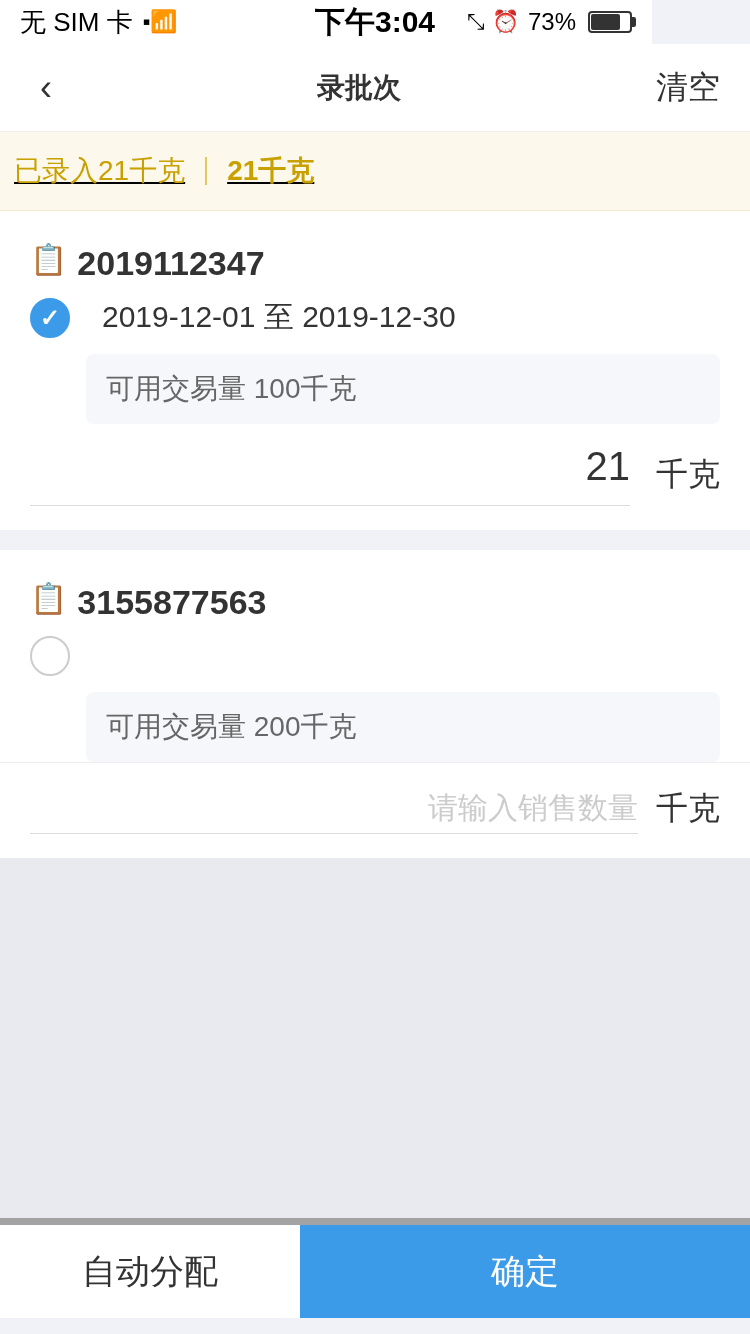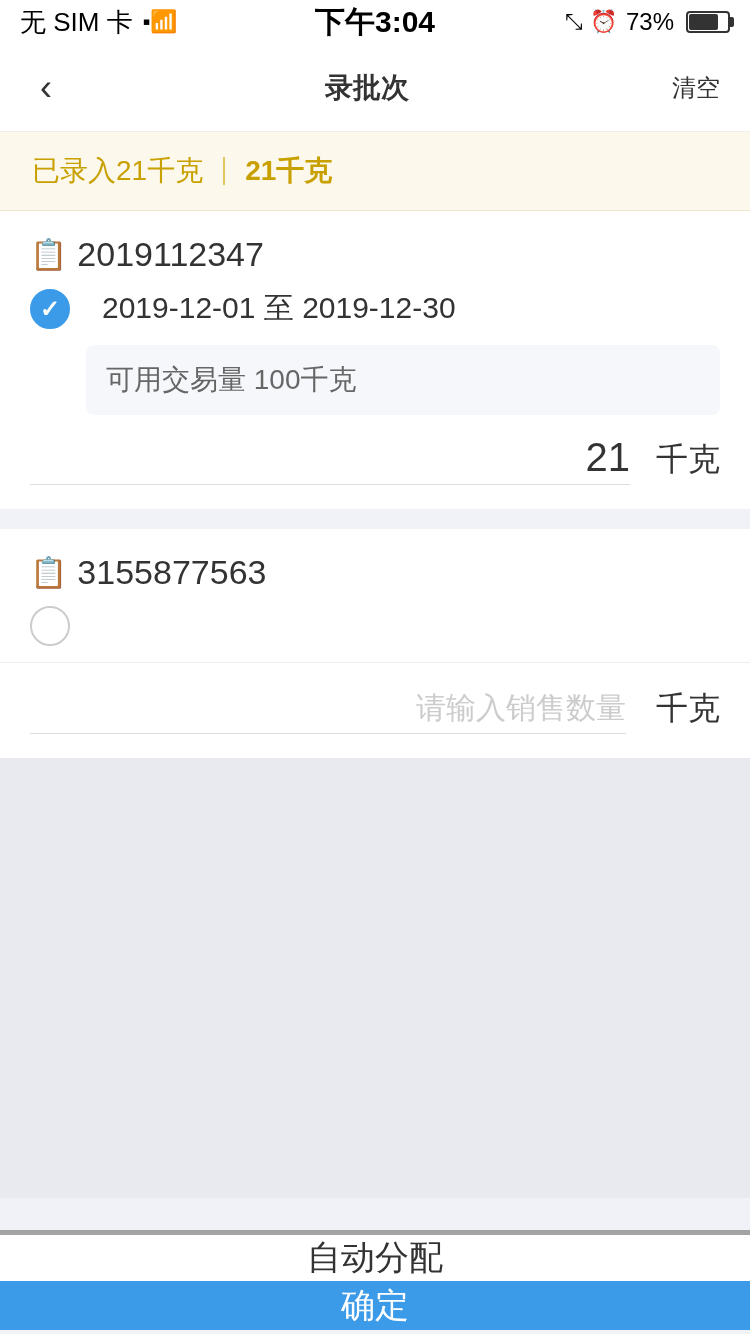--- a/index.html
+++ b/index.html
@@ -14,7 +14,7 @@
 
     
     .status-bar {
-      width: 750px;
+      width: 652px;
       height: 44px;
       background: #fff;
       display: flex;

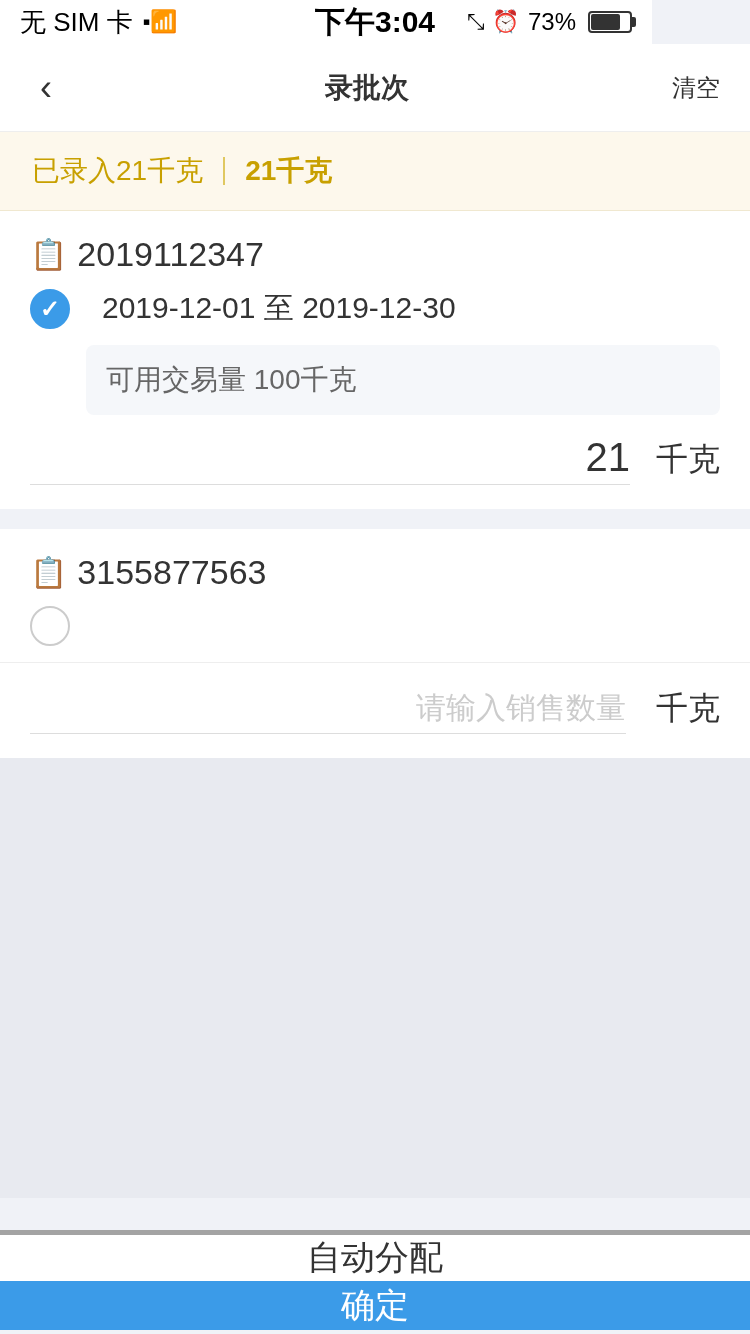--- a/index.html
+++ b/index.html
@@ -97,7 +97,7 @@
       color: #333;
     }
     .nav-clear {
-      font-size: 24px;
+      font-size: 32px;
       color: #333;
       cursor: pointer;
     }

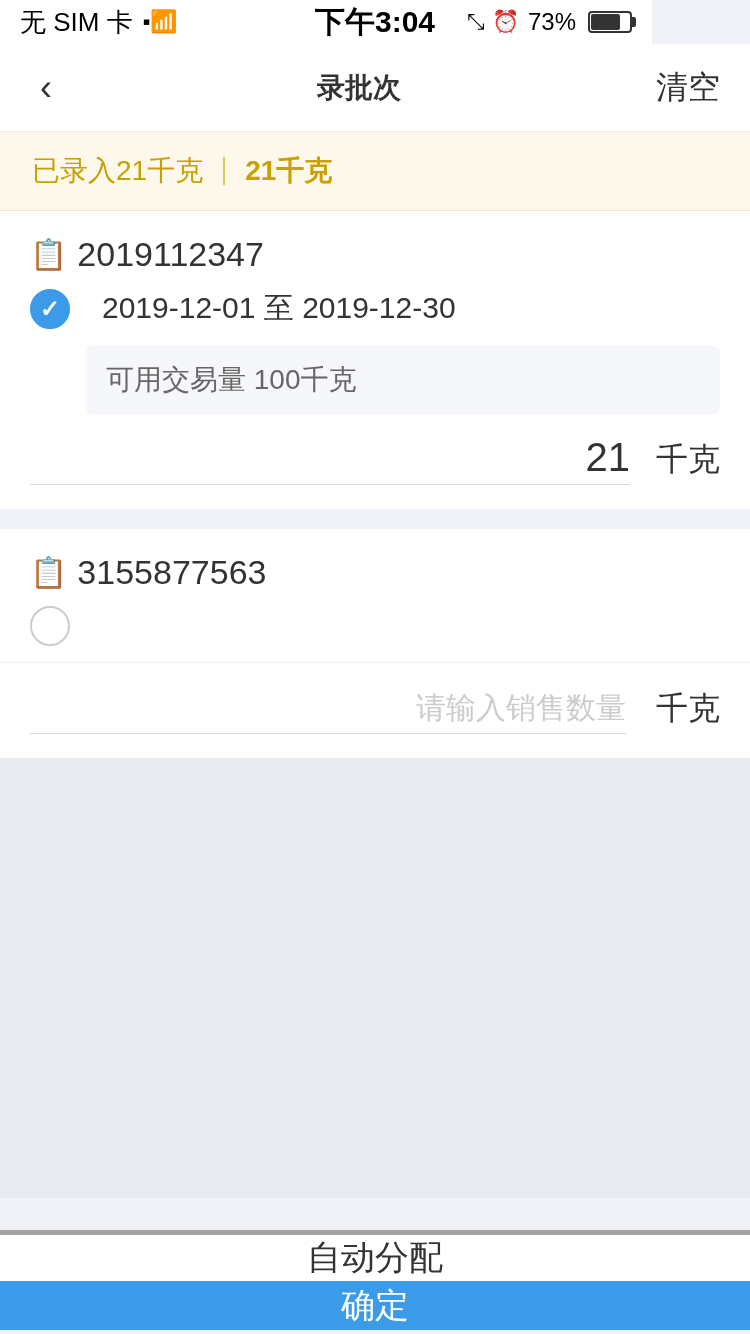--- a/index.html
+++ b/index.html
@@ -105,11 +105,12 @@
     
     .info-banner {
       background: #fdf8ec;
-      padding: 20px 32px;
+      padding: 20px 14px;
       display: flex;
       align-items: center;
       gap: 20px;
       border-bottom: 1px solid #f0e8d0;
+      text-decoration: underline;
     }
     .info-banner-text {
       font-size: 28px;

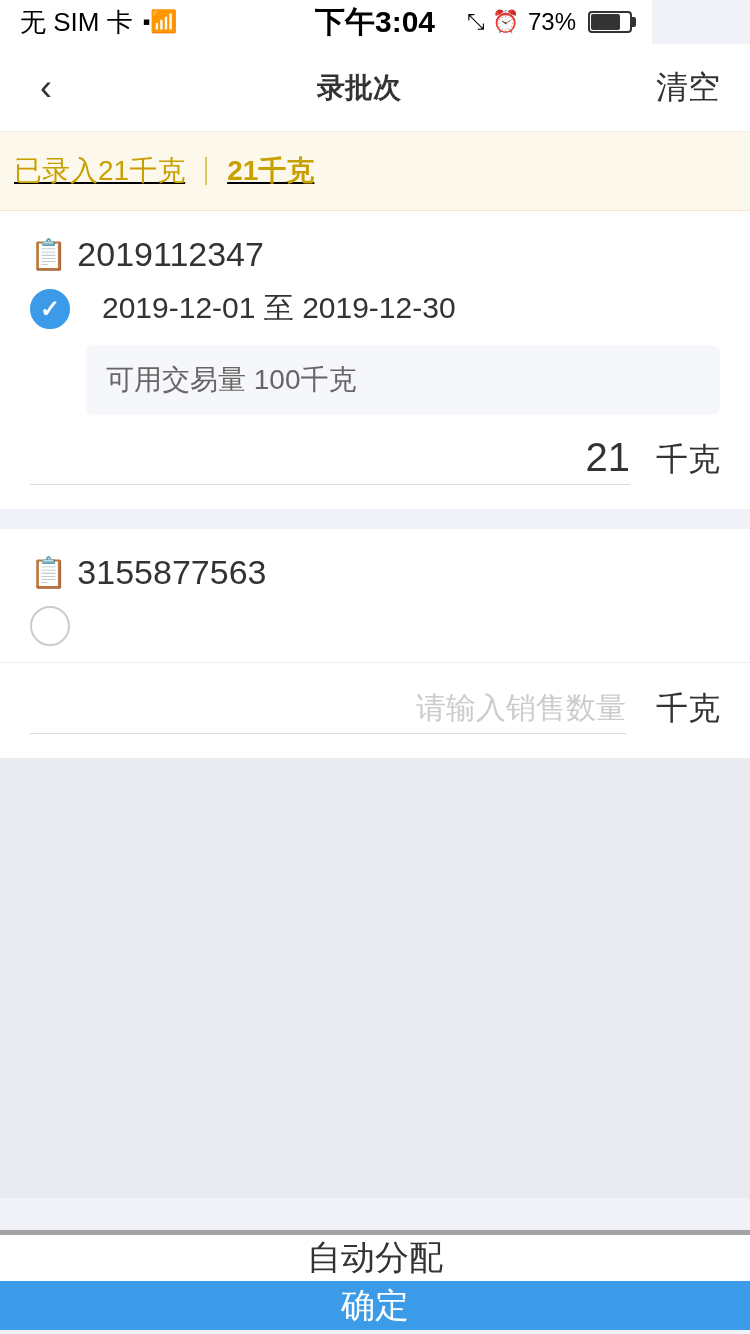--- a/index.html
+++ b/index.html
@@ -145,8 +145,9 @@
     }
     .batch-id {
       font-size: 34px;
-      font-weight: 400;
-      color: #333;
+      font-weight: 700;
+      color: #333;
+      margin-top: 9px;
     }
     .batch-date-row {
       display: flex;

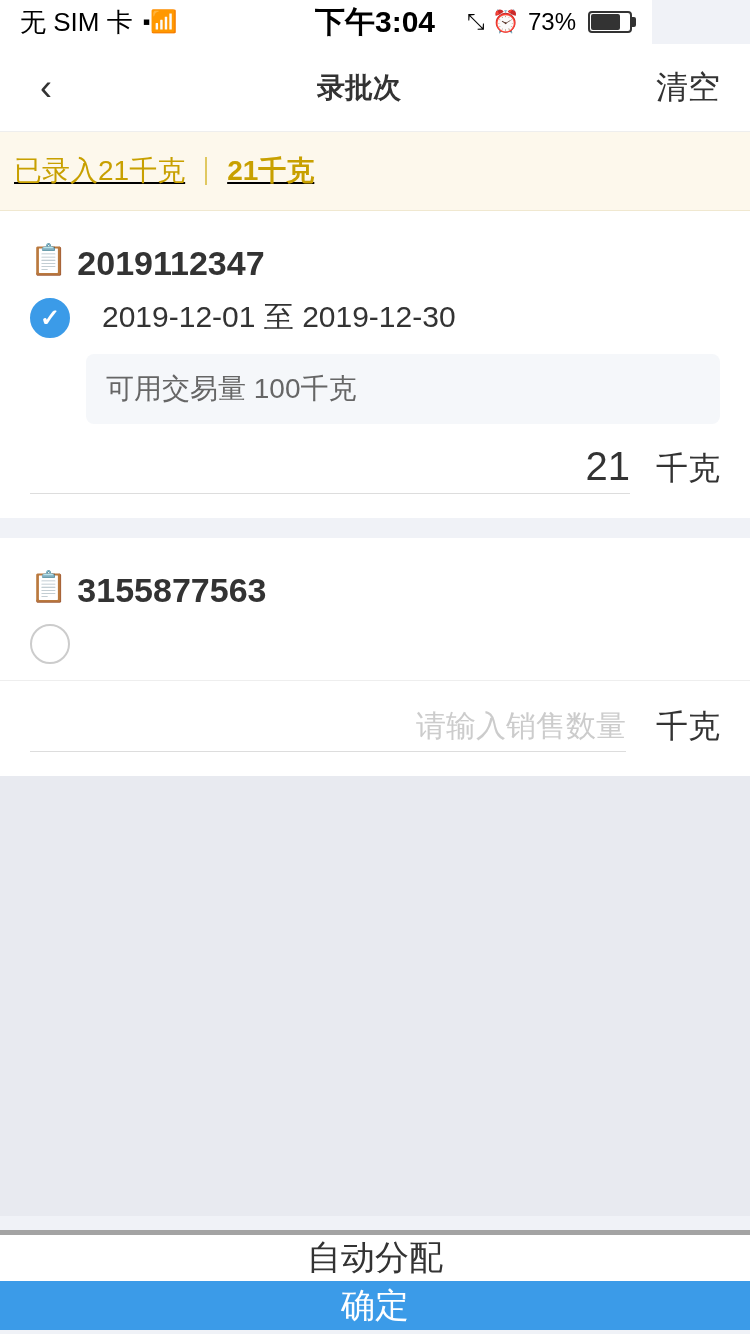--- a/index.html
+++ b/index.html
@@ -204,7 +204,7 @@
       display: flex;
       justify-content: flex-end;
       align-items: center;
-      padding-bottom: 4px;
+      padding-bottom: 16px;
     }
     .qty-unit {
       font-size: 32px;

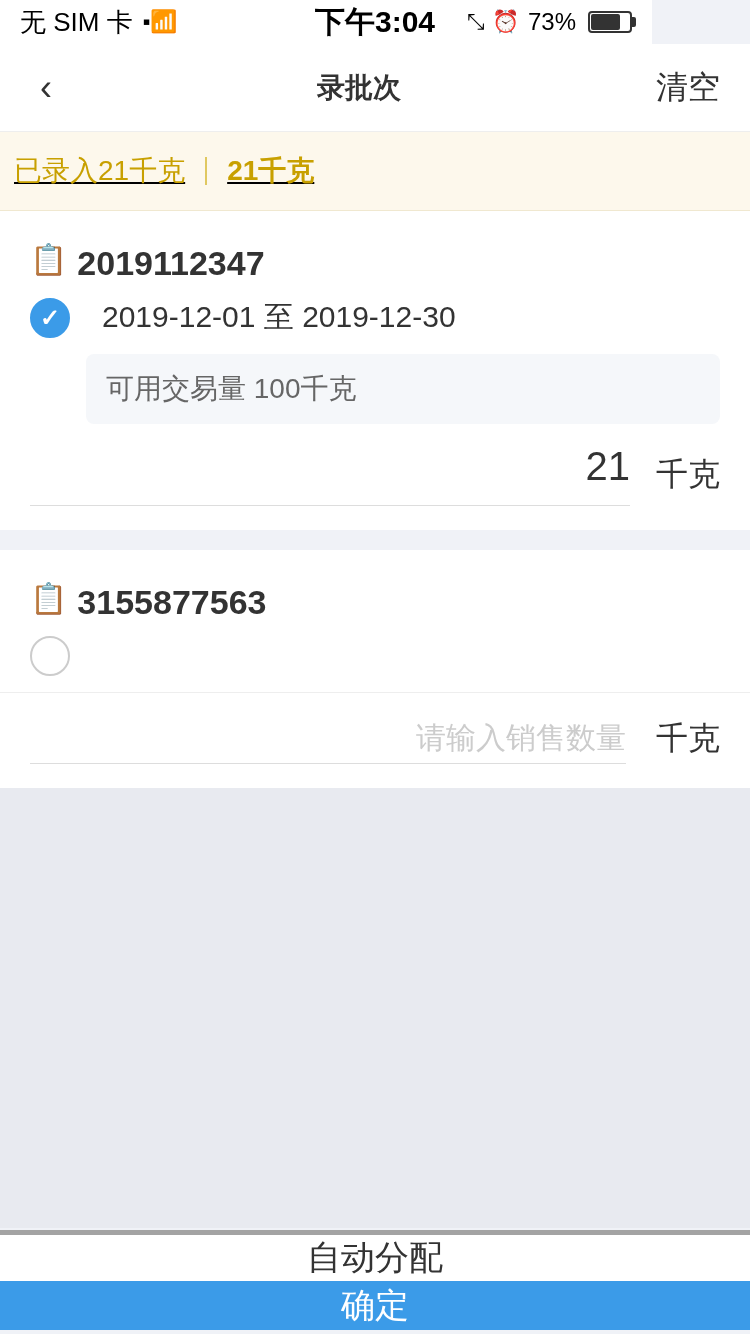--- a/index.html
+++ b/index.html
@@ -366,6 +366,7 @@
     <div class="batch-date-row">
       <div class="radio-btn"></div>
     </div>
+    <div class="available-qty">可用交易量 200千克</div>
   </div>
 
   <div class="qty-placeholder-row">

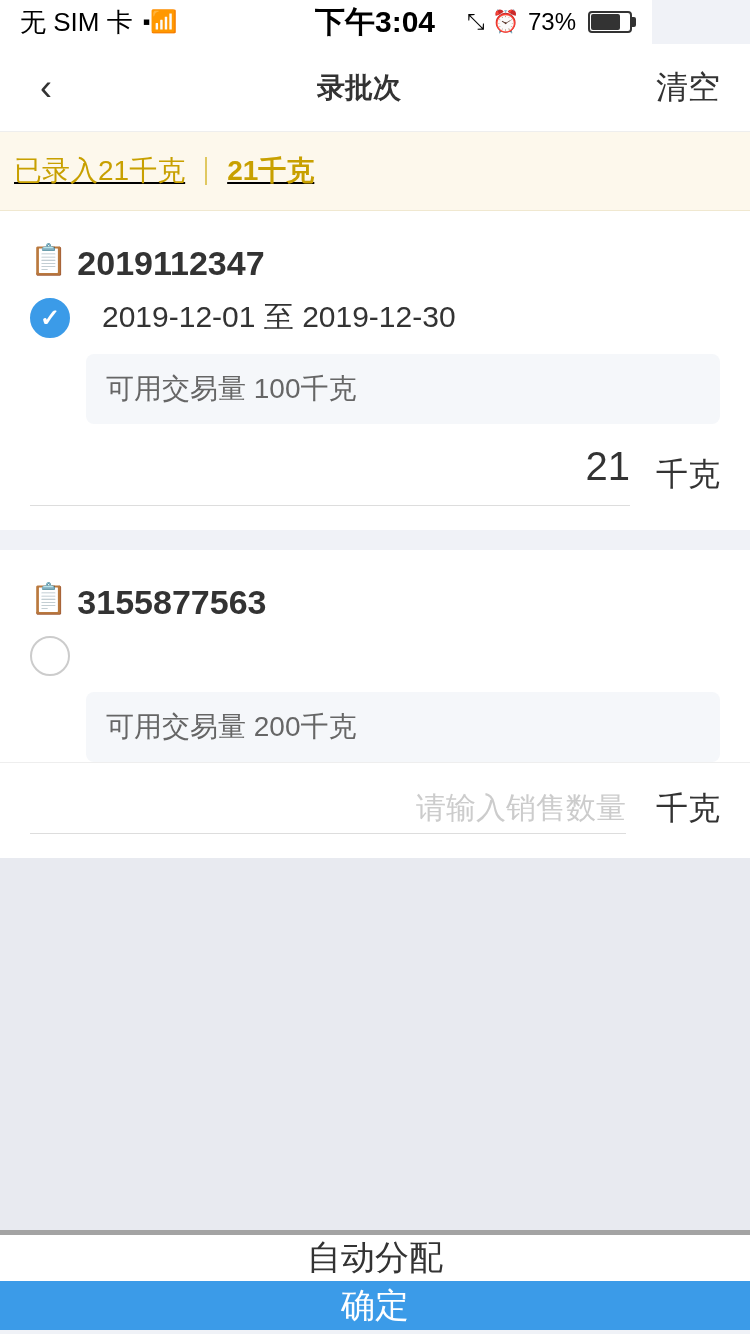--- a/index.html
+++ b/index.html
@@ -234,7 +234,7 @@
       align-items: center;
       justify-content: flex-end;
       padding: 20px 30px 24px;
-      gap: 20px;
+      gap: 8px;
       border-top: 1px solid #eee;
     }
 

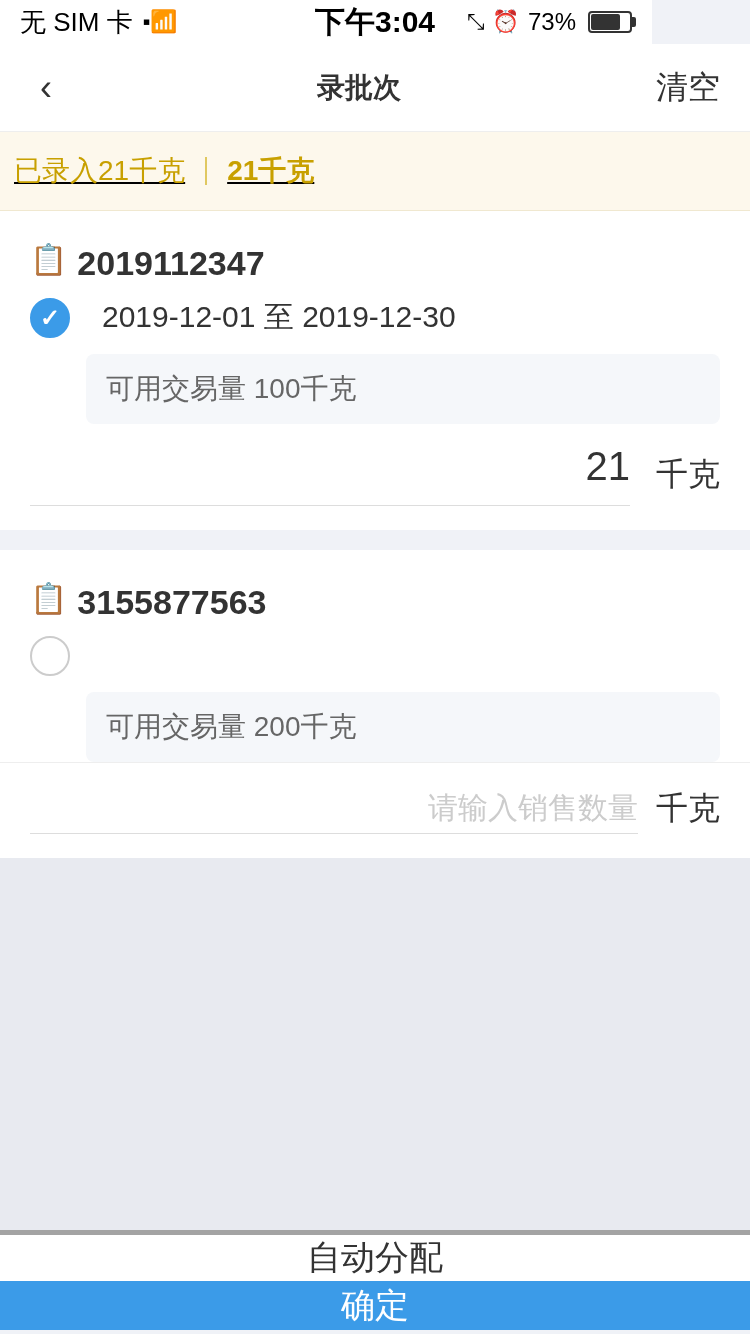--- a/index.html
+++ b/index.html
@@ -263,13 +263,12 @@
     
     .bottom-bar {
       position: fixed;
-      bottom: 4px;
+      bottom: 16px;
       width: 750px;
       height: 100px;
       display: flex;
       background: #fff;
-      border-top: 5px solid #a3a3a3;
-      flex-direction: column;
+      border-top: 7px solid #a3a3a3;
     }
     .btn-auto {
       flex: 1;

